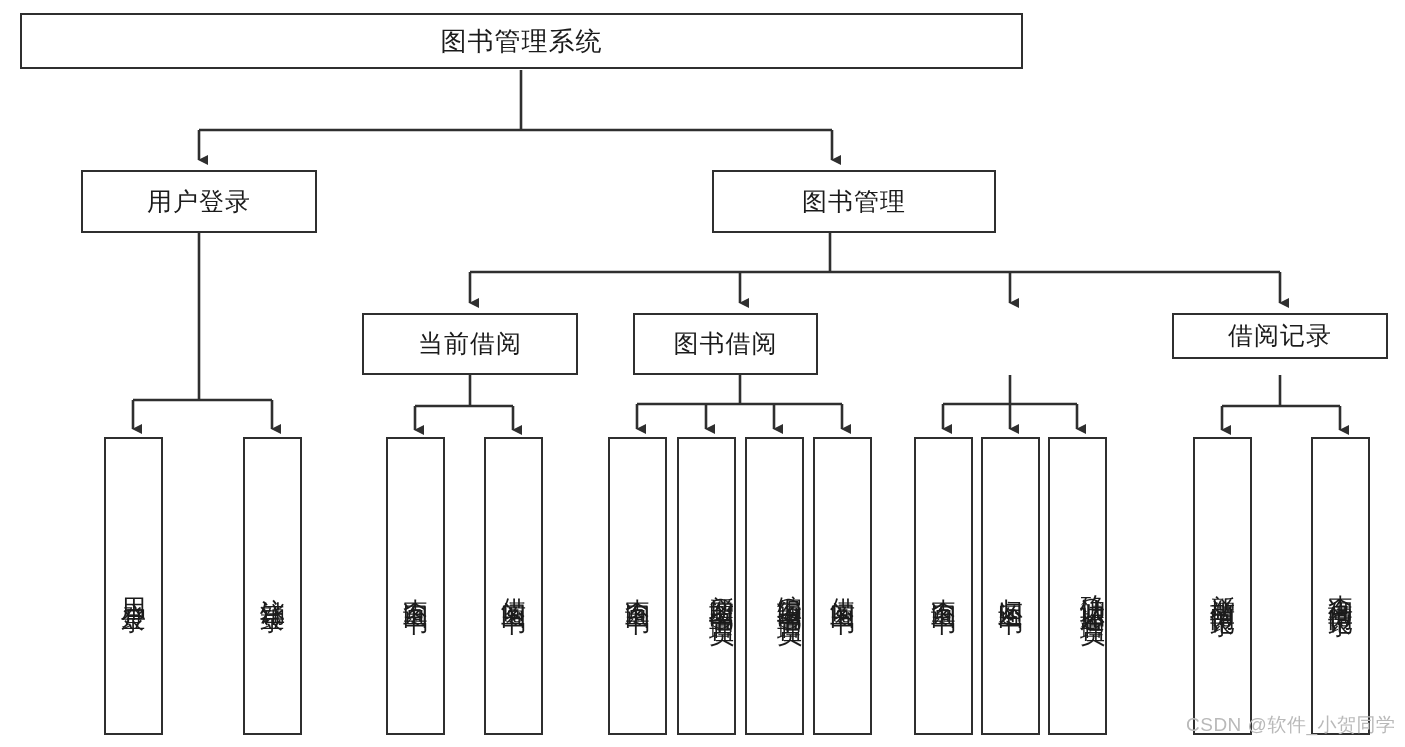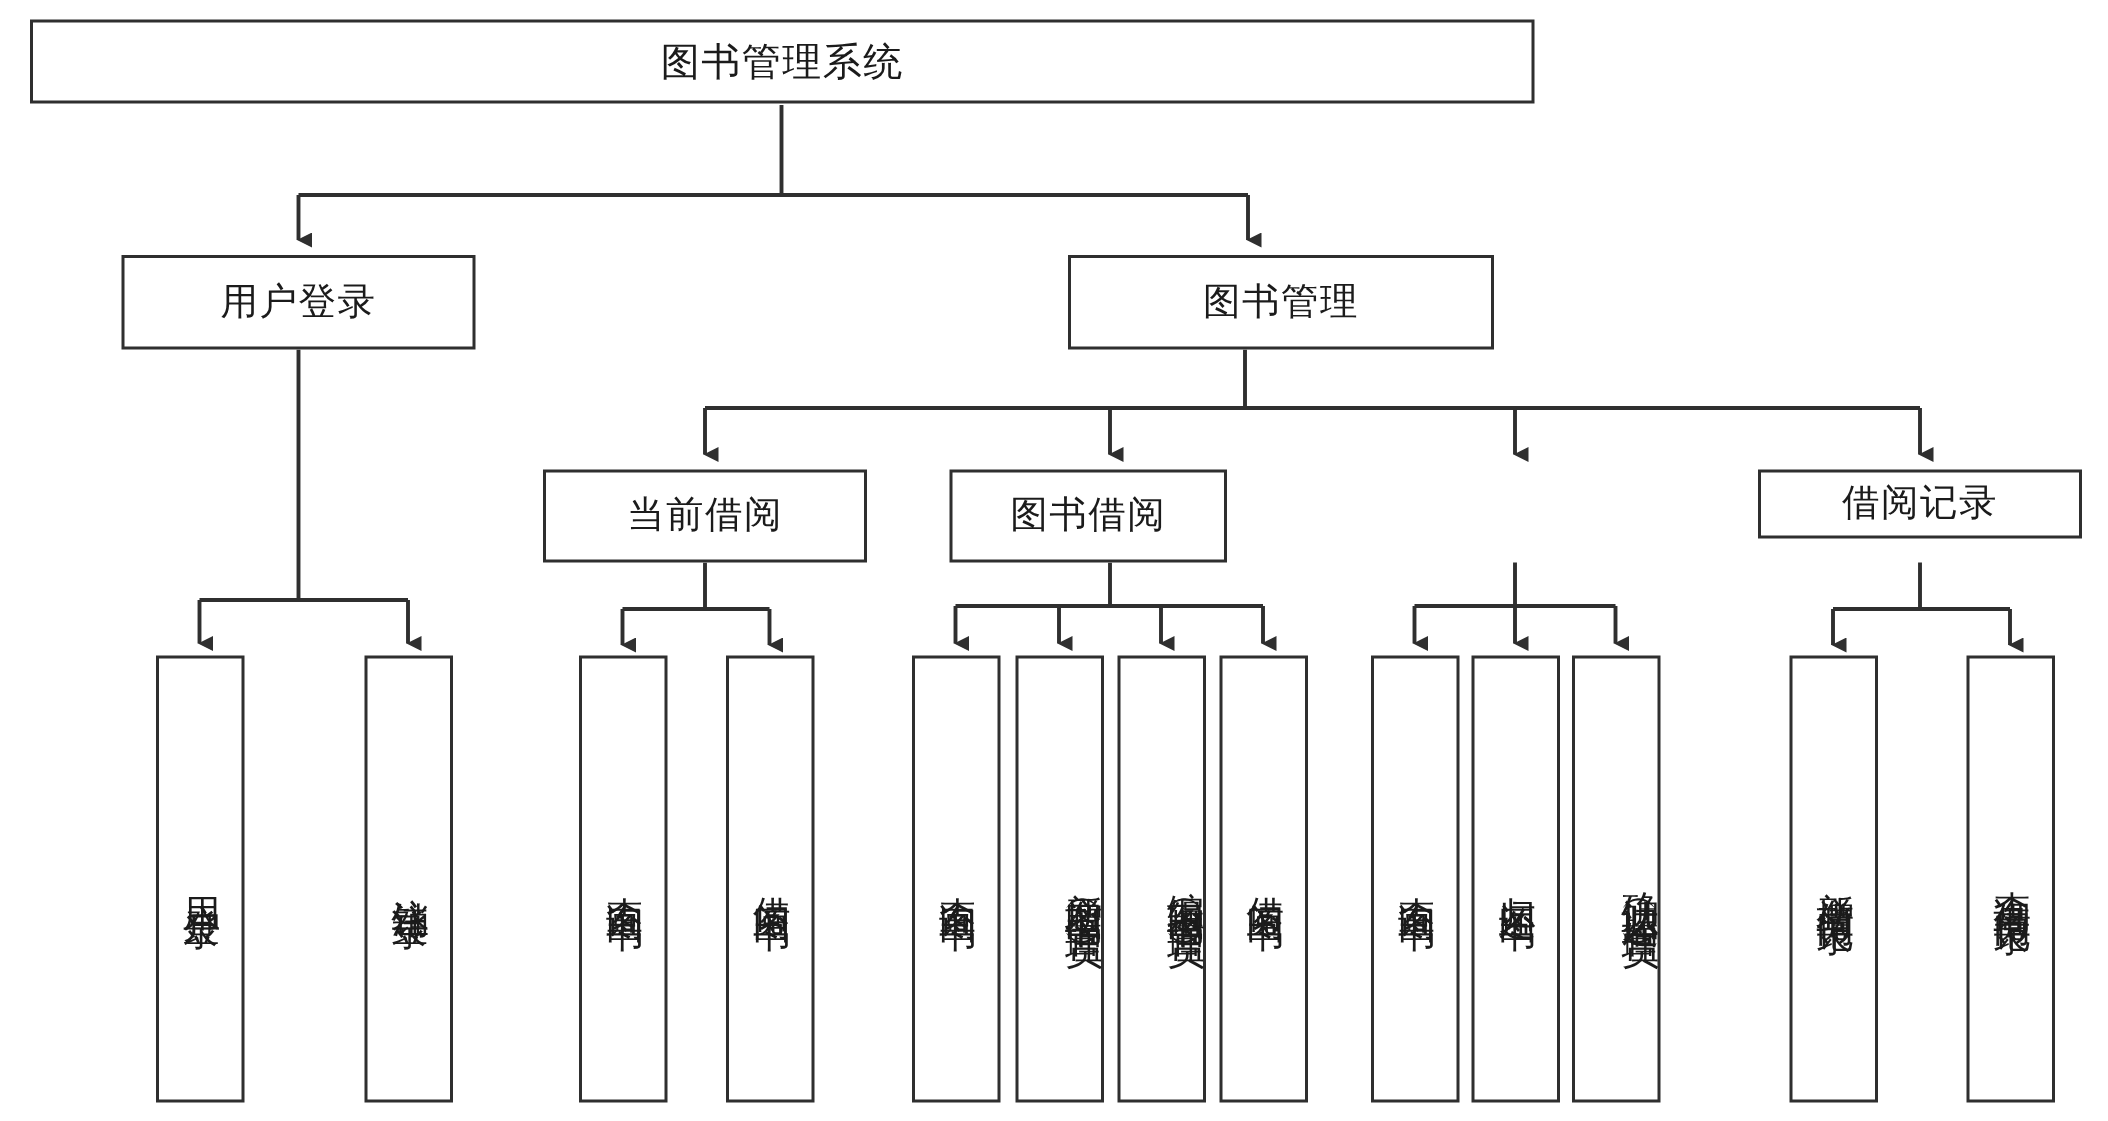--- a/index.html
+++ b/index.html
@@ -153,6 +153,7 @@
   <div class="node v mid" style="left:1193px; top:437px; width:59px; height:298px;">新增借阅记录</div>
   <div class="node v mid" style="left:1311px; top:437px; width:59px; height:298px;">查询借阅记录</div>
 
+  <div class="watermark">CSDN @软件_小贺同学</div>
 
 </div>
 

